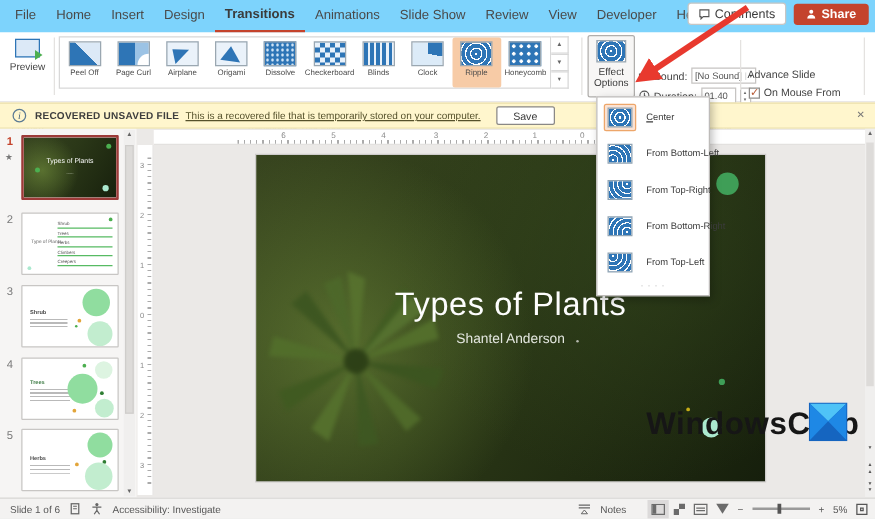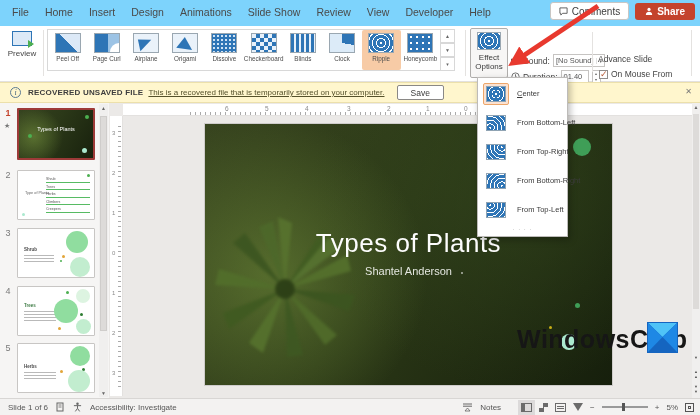--- a/index.html
+++ b/index.html
@@ -188,6 +188,7 @@
       <div class="tab">Home</div>
       <div class="tab">Insert</div>
       <div class="tab">Design</div>
+      <div class="tab active">Transitions</div>
       <div class="tab">Animations</div>
       <div class="tab">Slide Show</div>
       <div class="tab">Review</div>

